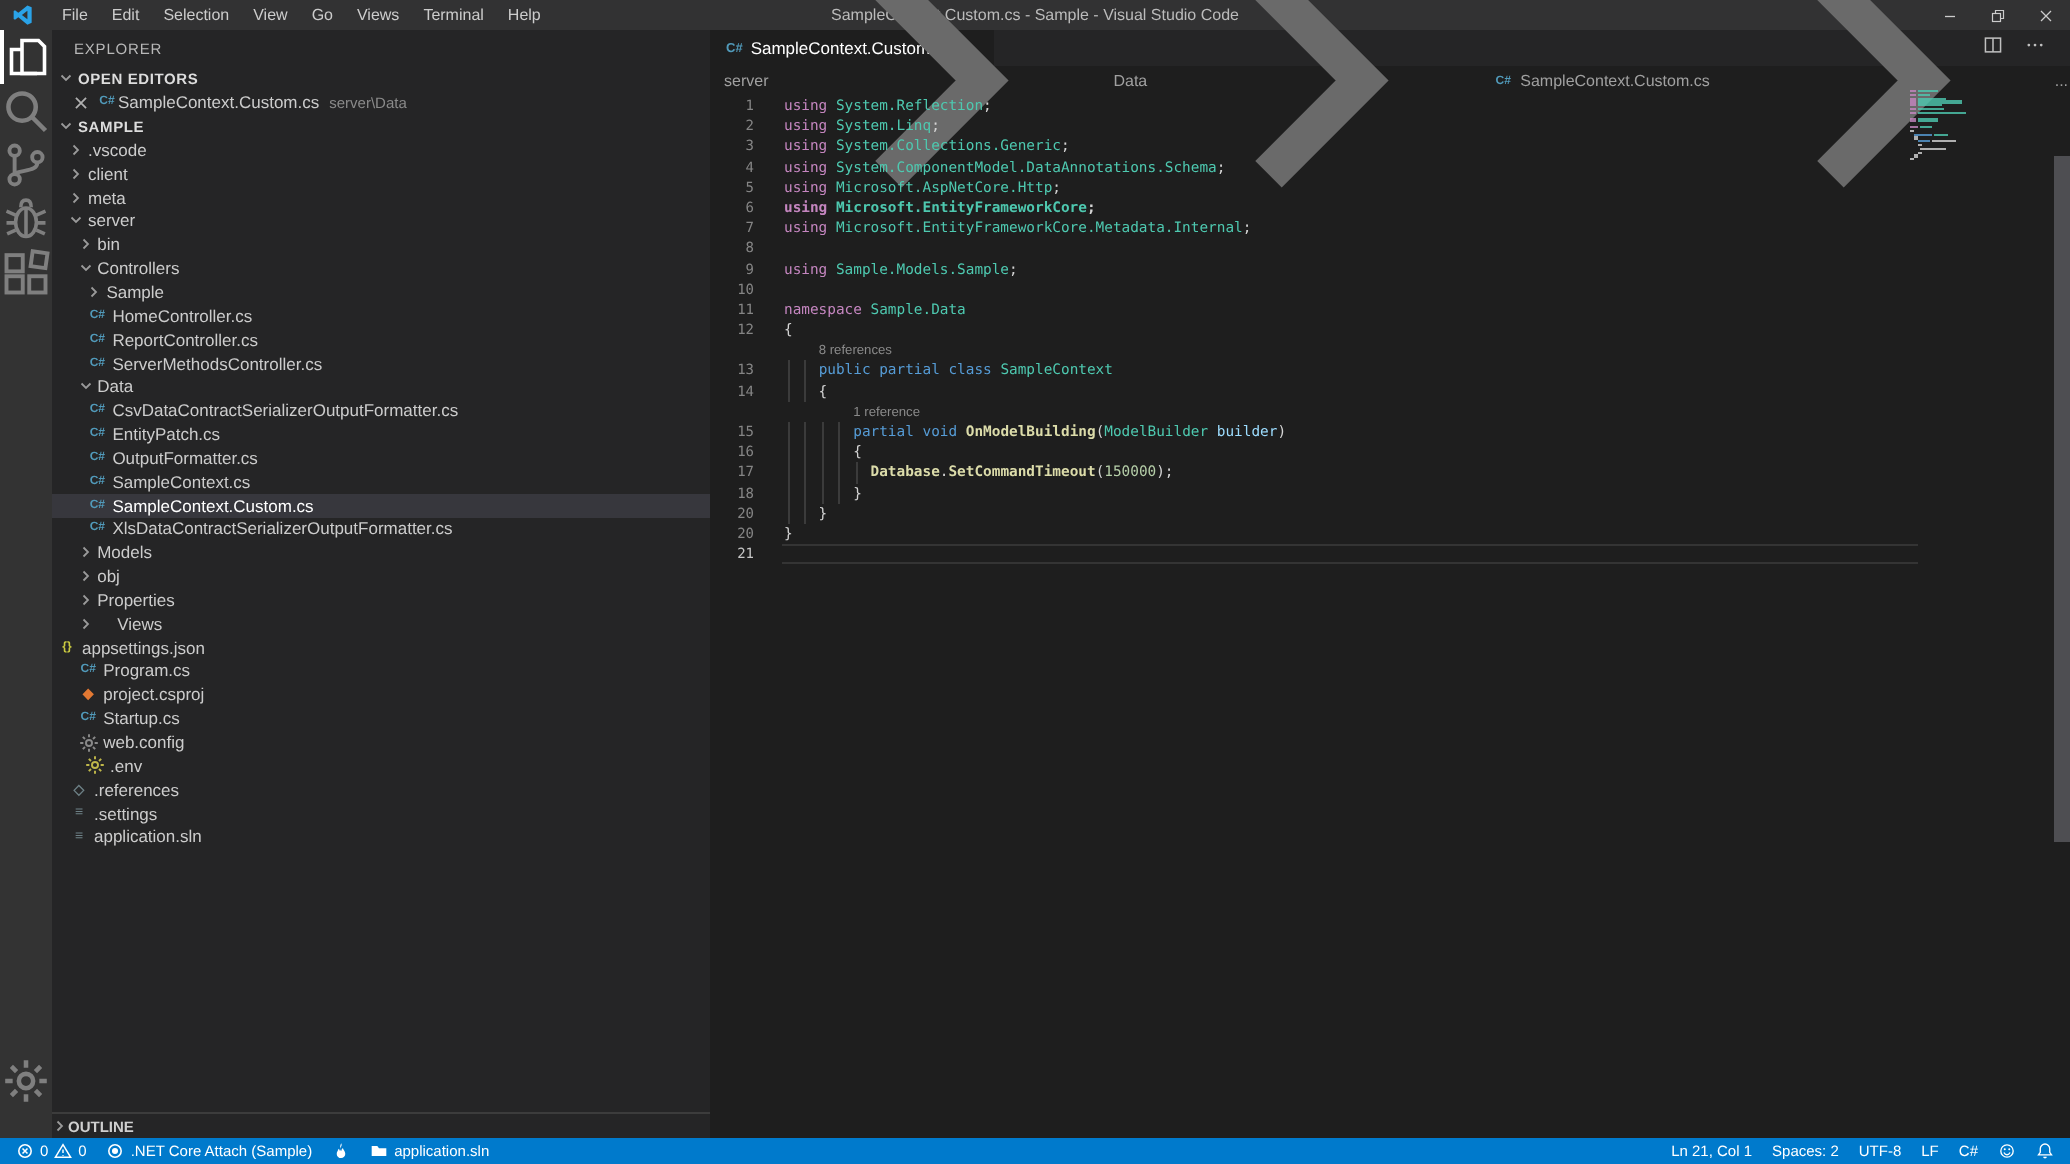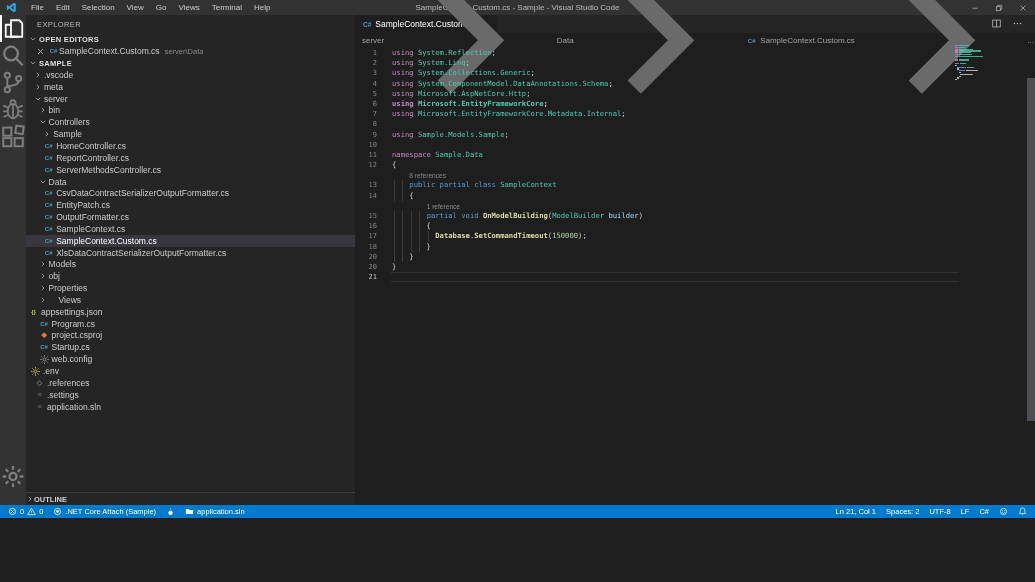--- a/index.html
+++ b/index.html
@@ -5,7 +5,7 @@
   * { margin:0; padding:0; box-sizing:border-box; }
   html,body { background:#1e1e1e; }
   body { font-family:"Liberation Sans", sans-serif; }
-  .window { position:relative; width:1035px; height:518px; overflow:hidden; background:#1e1e1e; }
+  .window { position:relative; width:1035px; height:582px; overflow:hidden; background:#1e1e1e; }
 
   
   .titlebar { position:absolute; top:0; left:0; right:0; height:15px; background:#323233; display:flex; align-items:center; color:#cccccc; font-size:8px; }

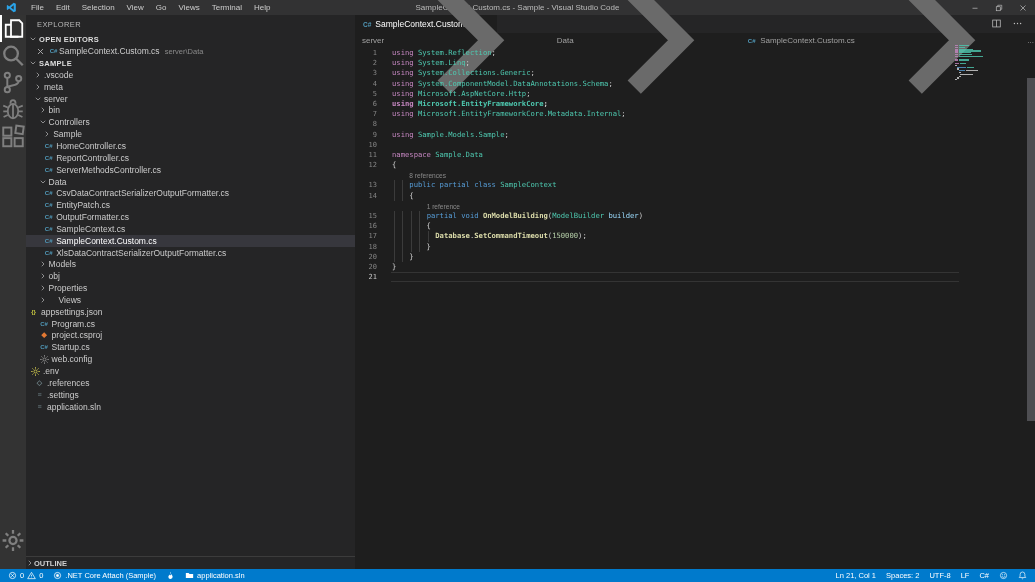--- a/index.html
+++ b/index.html
@@ -215,6 +215,14 @@
                 <path d="M5.5 3.5L10 8l-4.5 4.5"></path>
               </svg>
             </span>
+            <span style="margin-left: 2px;">client</span>
+          </div>
+          <div class="tree-row" style="padding-left: 8px;">
+            <span class="chev">
+              <svg viewBox="0 0 16 16" fill="none" stroke="currentColor" stroke-width="1.8" style="width:100%;height:100%">
+                <path d="M5.5 3.5L10 8l-4.5 4.5"></path>
+              </svg>
+            </span>
             <span style="margin-left: 2px;">meta</span>
           </div>
           <div class="tree-row" style="padding-left: 8px;">

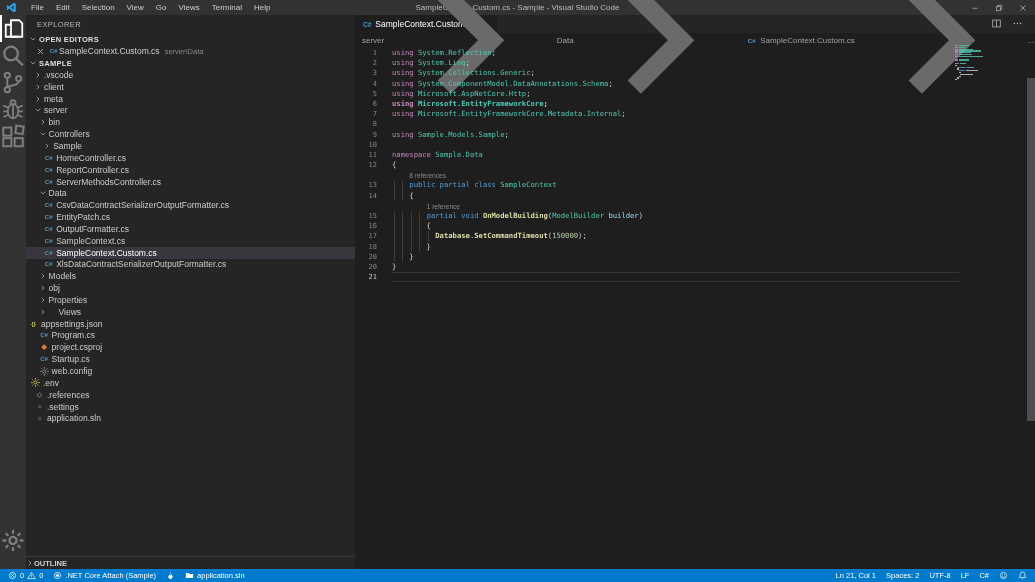--- a/index.html
+++ b/index.html
@@ -358,7 +358,7 @@
             </span>
             <span style="margin-left: 2px;">web.config</span>
           </div>
-          <div class="tree-row" style="padding-left: 4px;">
+          <div class="tree-row" style="padding-left: 16px;">
             <span class="fic" style="color: rgb(192, 184, 74);">
               <svg viewBox="0 0 16 16" fill="none" stroke="currentColor" stroke-width="1.4" style="width:100%;height:100%">
                 <circle cx="8" cy="8" r="2.2"></circle>

